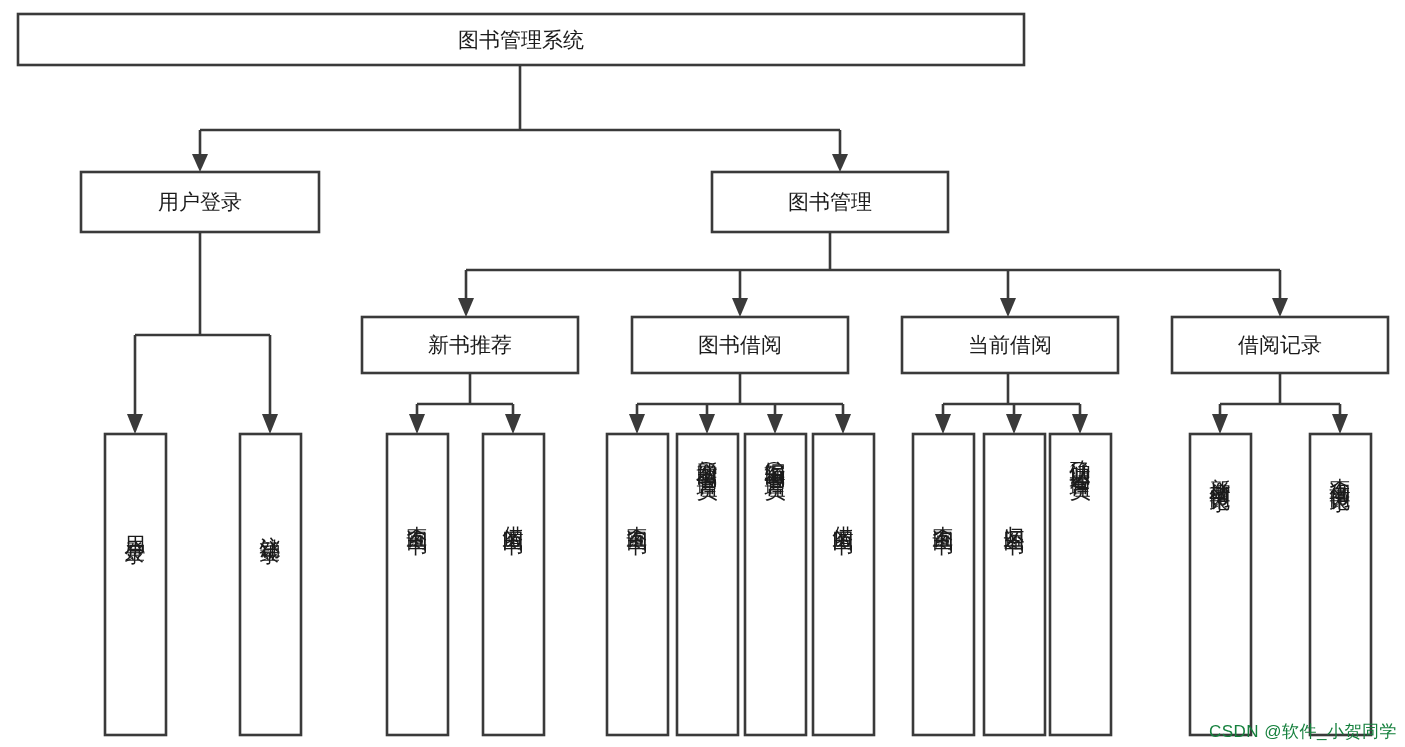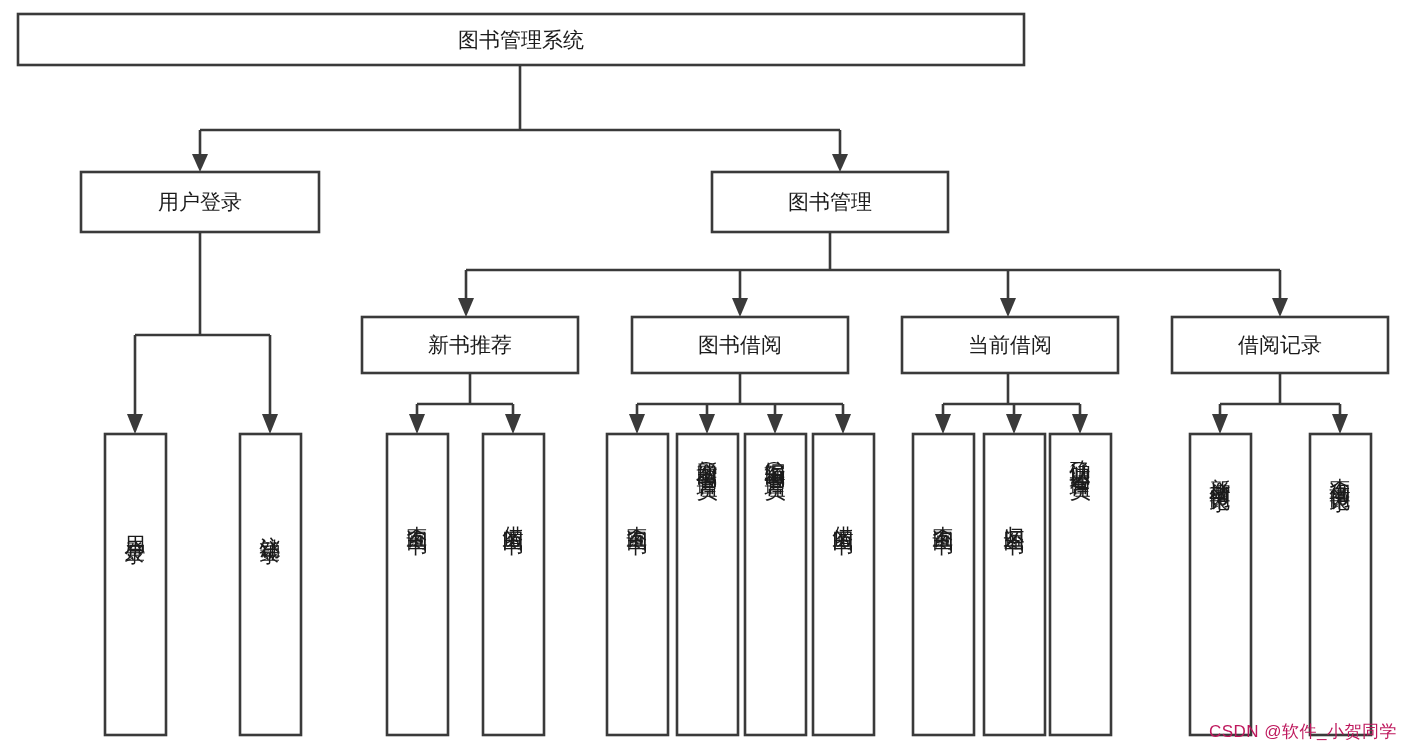--- a/index.html
+++ b/index.html
@@ -69,7 +69,7 @@
     bottom: 4px;
     font-family: "Liberation Sans", "DejaVu Sans", sans-serif;
     font-size: 17px;
-    color: #be185d;
+    color: #15803d;
     letter-spacing: 0.5px;
     white-space: nowrap;
   }

